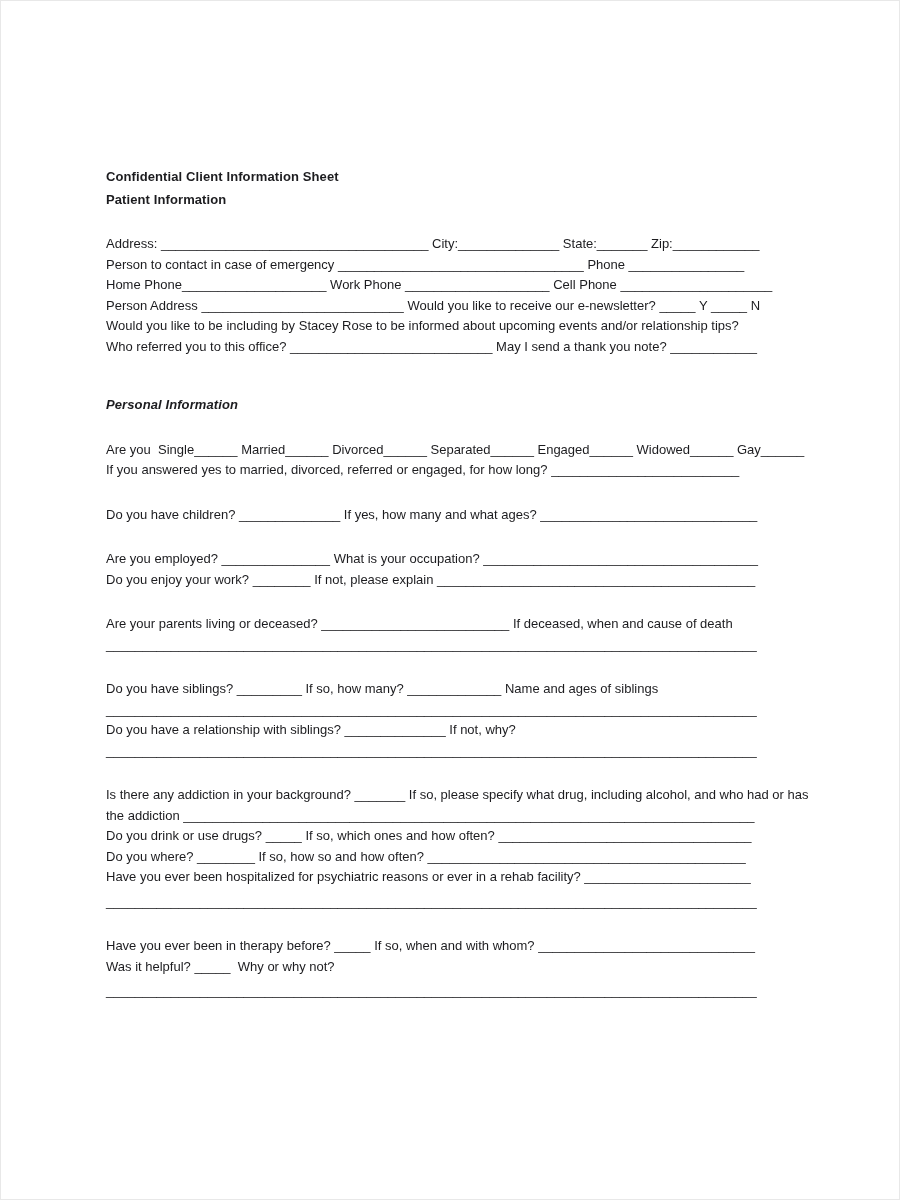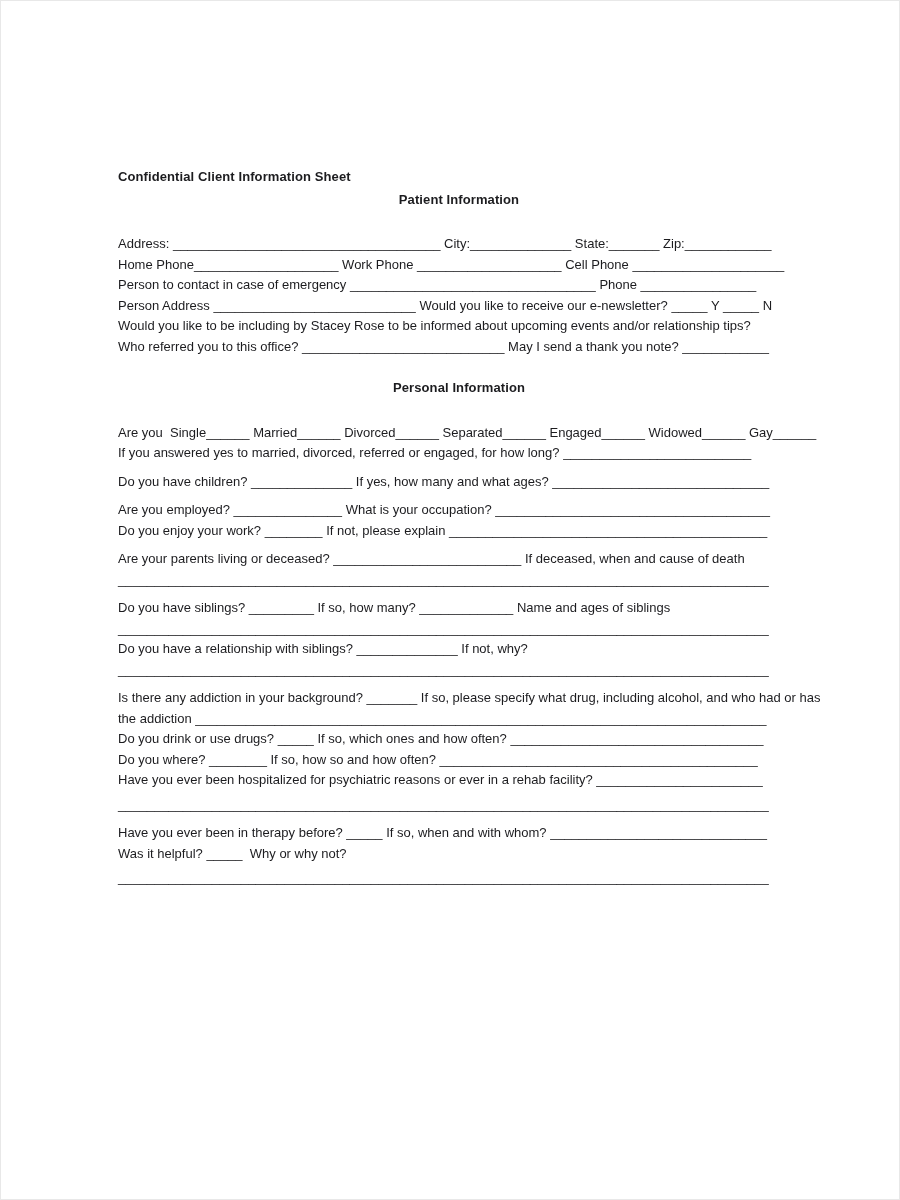--- a/index.html
+++ b/index.html
@@ -12,7 +12,7 @@
     border: 1px solid #e8e8e8; box-sizing: border-box;
   }
   .content {
-    position: absolute; left: 117px; top: 166px; width: 682px;
+    position: absolute; left: 105px; top: 166px; width: 682px;
     color: #1c1c1f; font-size: 13px;
   }
   .doc-title {

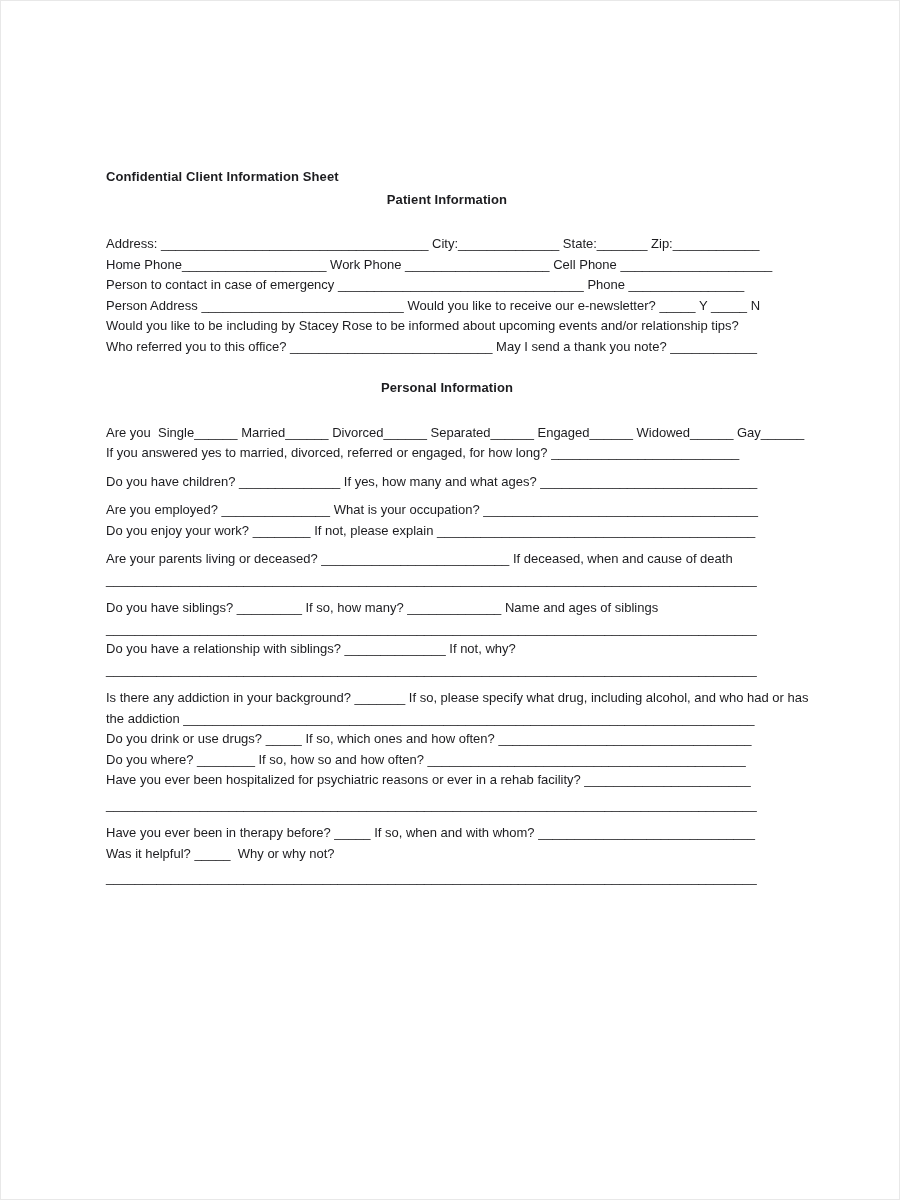--- a/index.html
+++ b/index.html
@@ -20,7 +20,7 @@
     letter-spacing: 0.1px;
   }
   .section-heading {
-    font-size: 13px; font-weight: bold; text-align: center;
+    font-size: 13px; font-weight: bold; text-align: left;
     line-height: 20.5px; margin: 0 0 24px 0; letter-spacing: 0.1px;
   }
   .section-personal .section-heading { margin-top: 21px; }

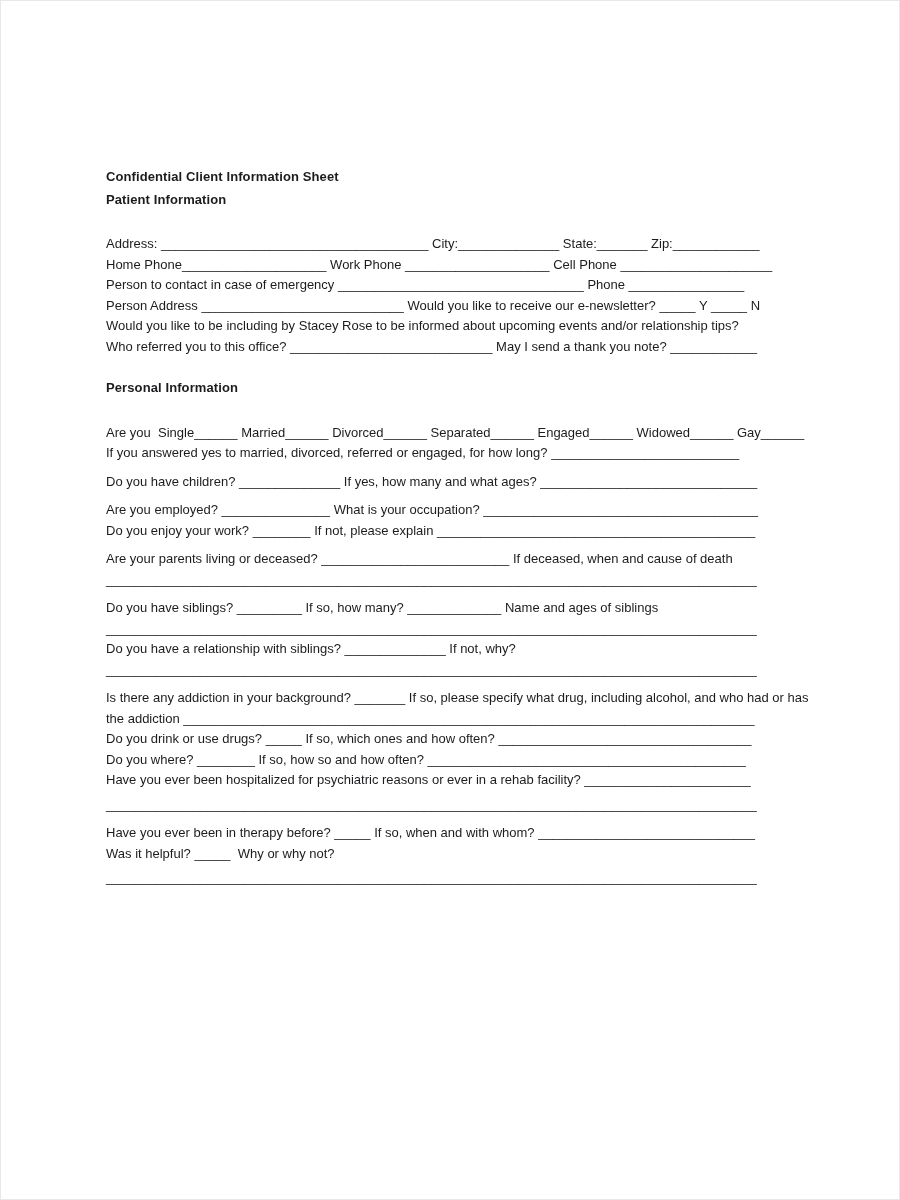--- a/index.html
+++ b/index.html
@@ -43,8 +43,8 @@
       <h2 class="section-heading">Patient Information</h2>
       <div class="lines">
           <div class="form-line">Address: _____________________________________ City:______________ State:_______ Zip:____________</div>
+          <div class="form-line">Person to contact in case of emergency __________________________________ Phone ________________</div>
           <div class="form-line">Home Phone____________________ Work Phone ____________________ Cell Phone _____________________</div>
-          <div class="form-line">Person to contact in case of emergency __________________________________ Phone ________________</div>
           <div class="form-line">Person Address ____________________________ Would you like to receive our e-newsletter? _____ Y _____ N</div>
           <div class="form-line">Would you like to be including by Stacey Rose to be informed about upcoming events and/or relationship tips?</div>
           <div class="form-line">Who referred you to this office? ____________________________ May I send a thank you note? ____________</div>

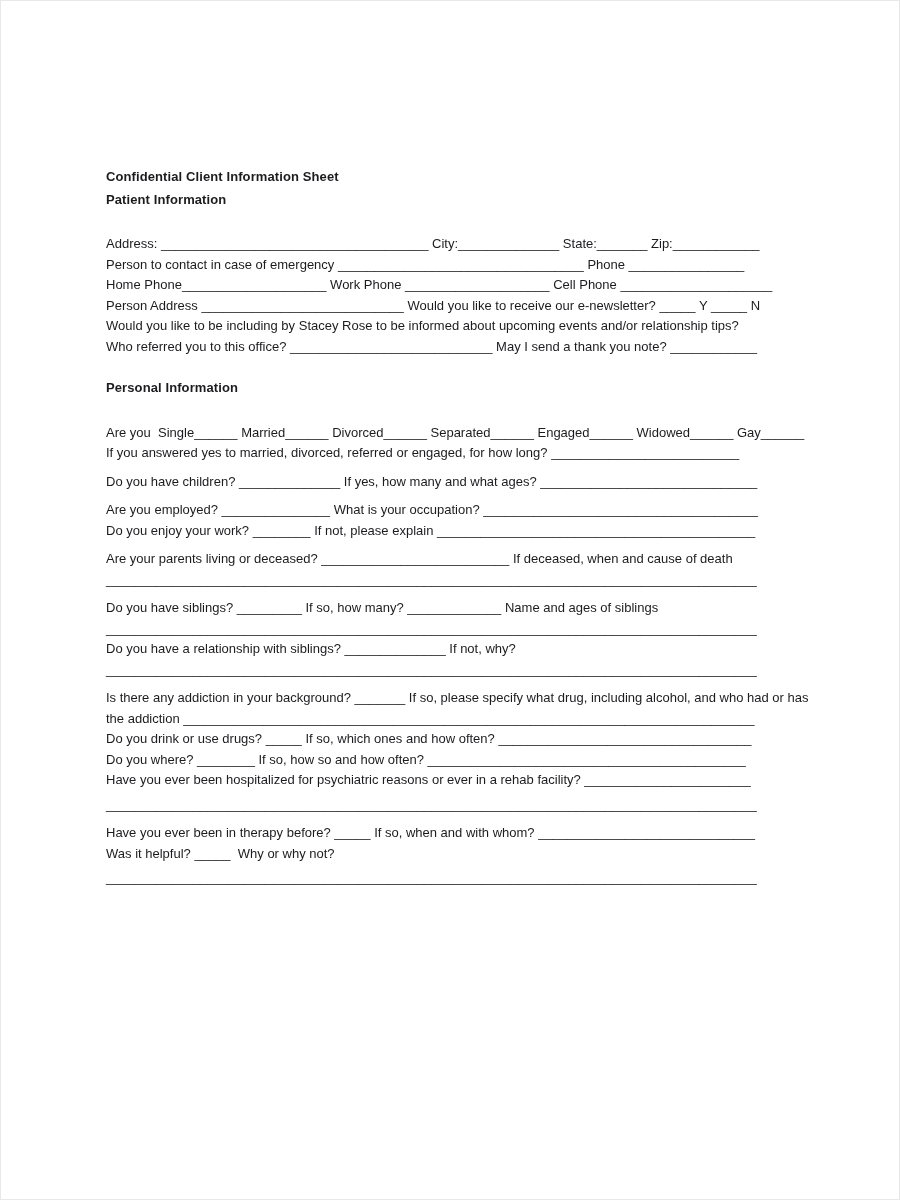--- a/index.html
+++ b/index.html
@@ -23,7 +23,7 @@
     font-size: 13px; font-weight: bold; text-align: left;
     line-height: 20.5px; margin: 0 0 24px 0; letter-spacing: 0.1px;
   }
-  .section-personal .section-heading { margin-top: 21px; }
+  .section-personal .section-heading { margin-top: 38px; font-style: italic; }
   .form-line {
     line-height: 20.5px; white-space: pre; letter-spacing: 0;
   }

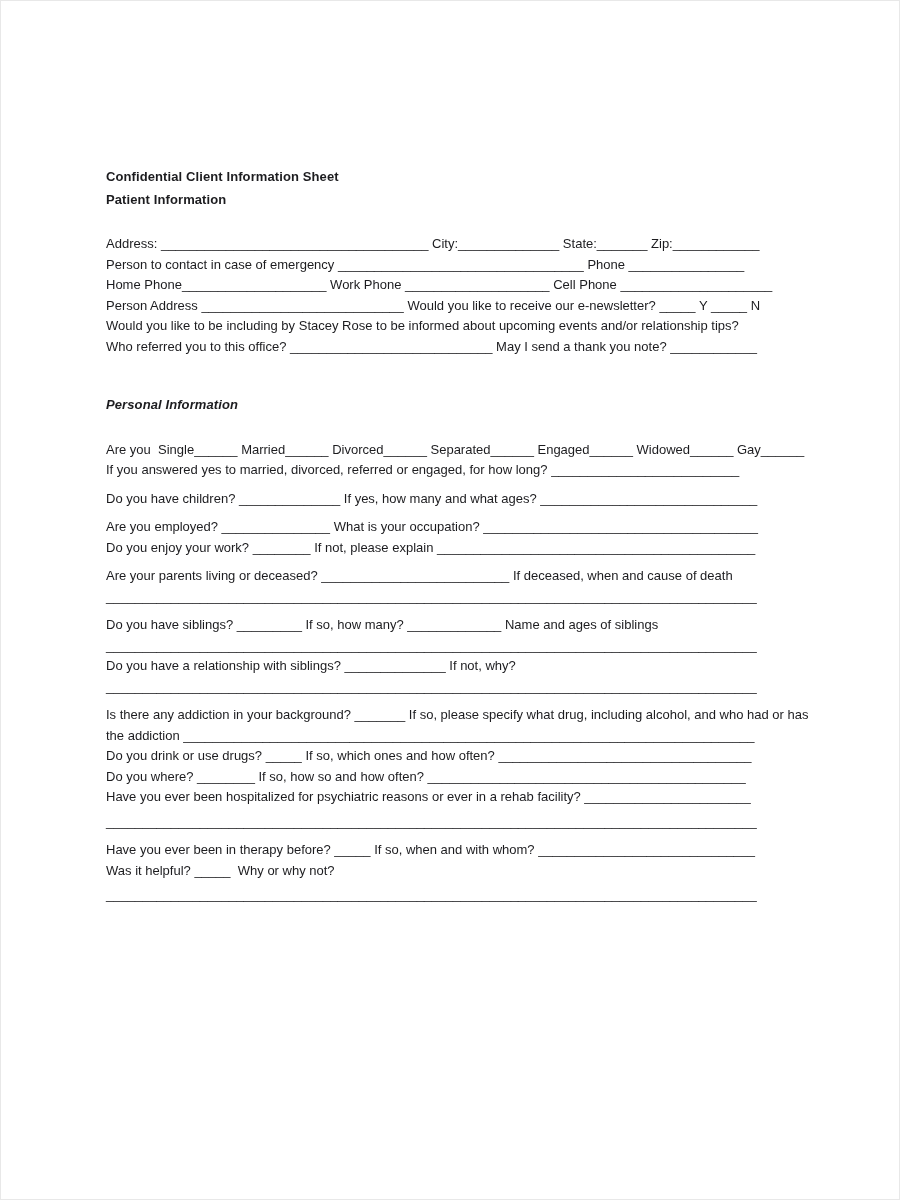--- a/index.html
+++ b/index.html
@@ -27,7 +27,7 @@
   .form-line {
     line-height: 20.5px; white-space: pre; letter-spacing: 0;
   }
-  .gap-lg { margin-top: 8px; }
+  .gap-lg { margin-top: 24px; }
   .gap-md { }
   .gap-sm { margin-top: 4px; }
 </style>

